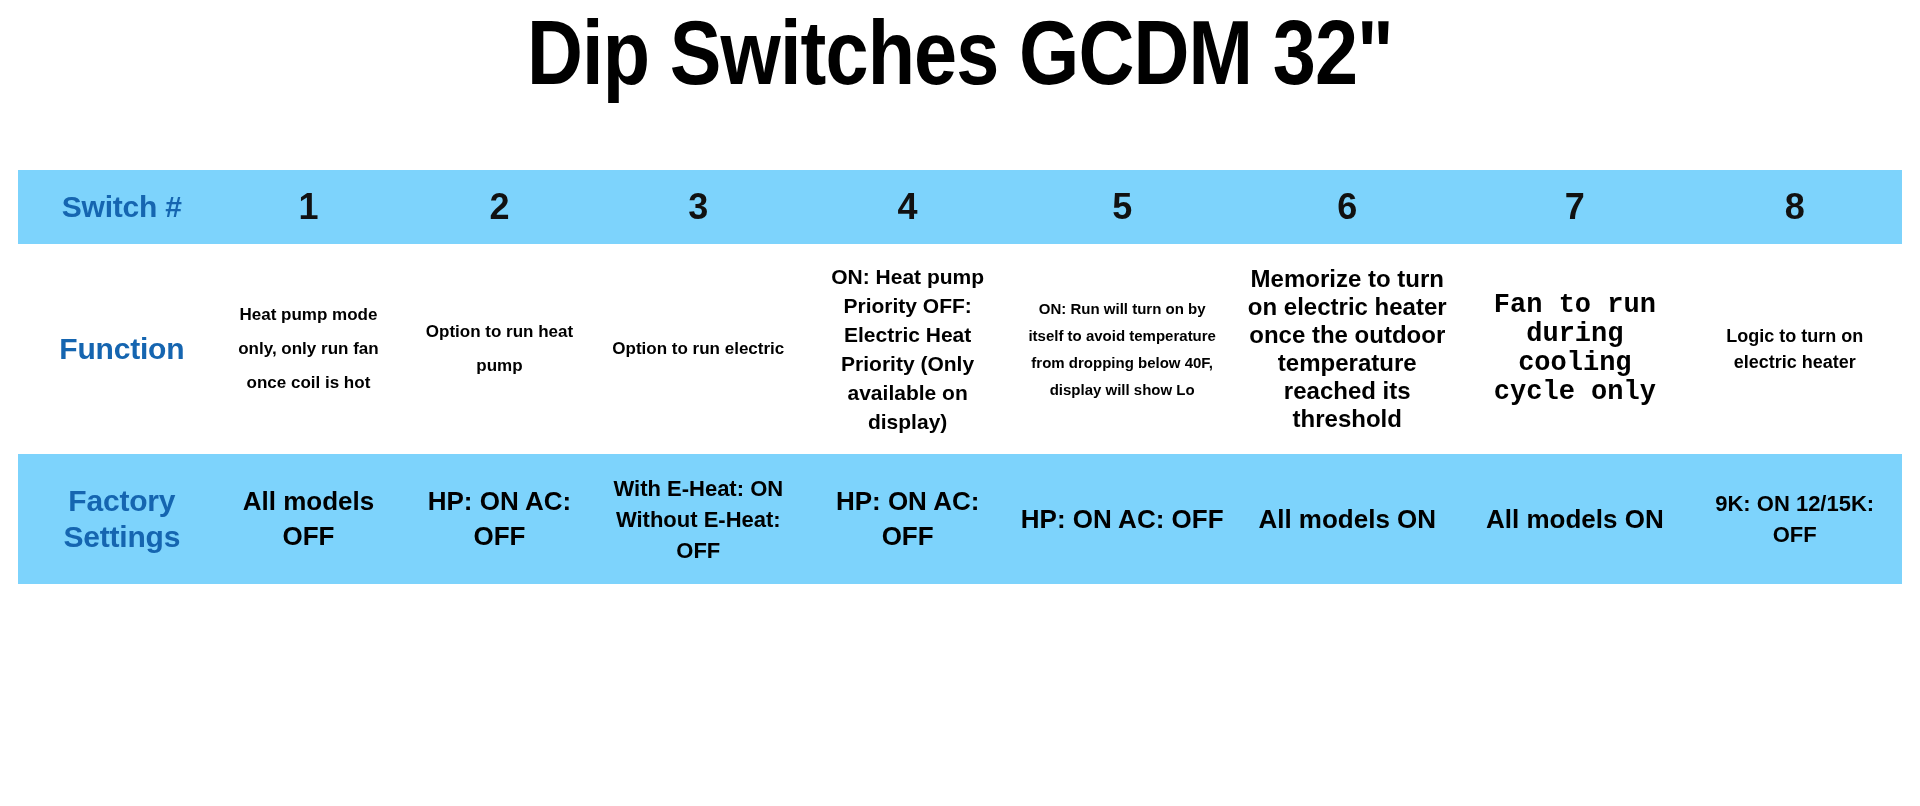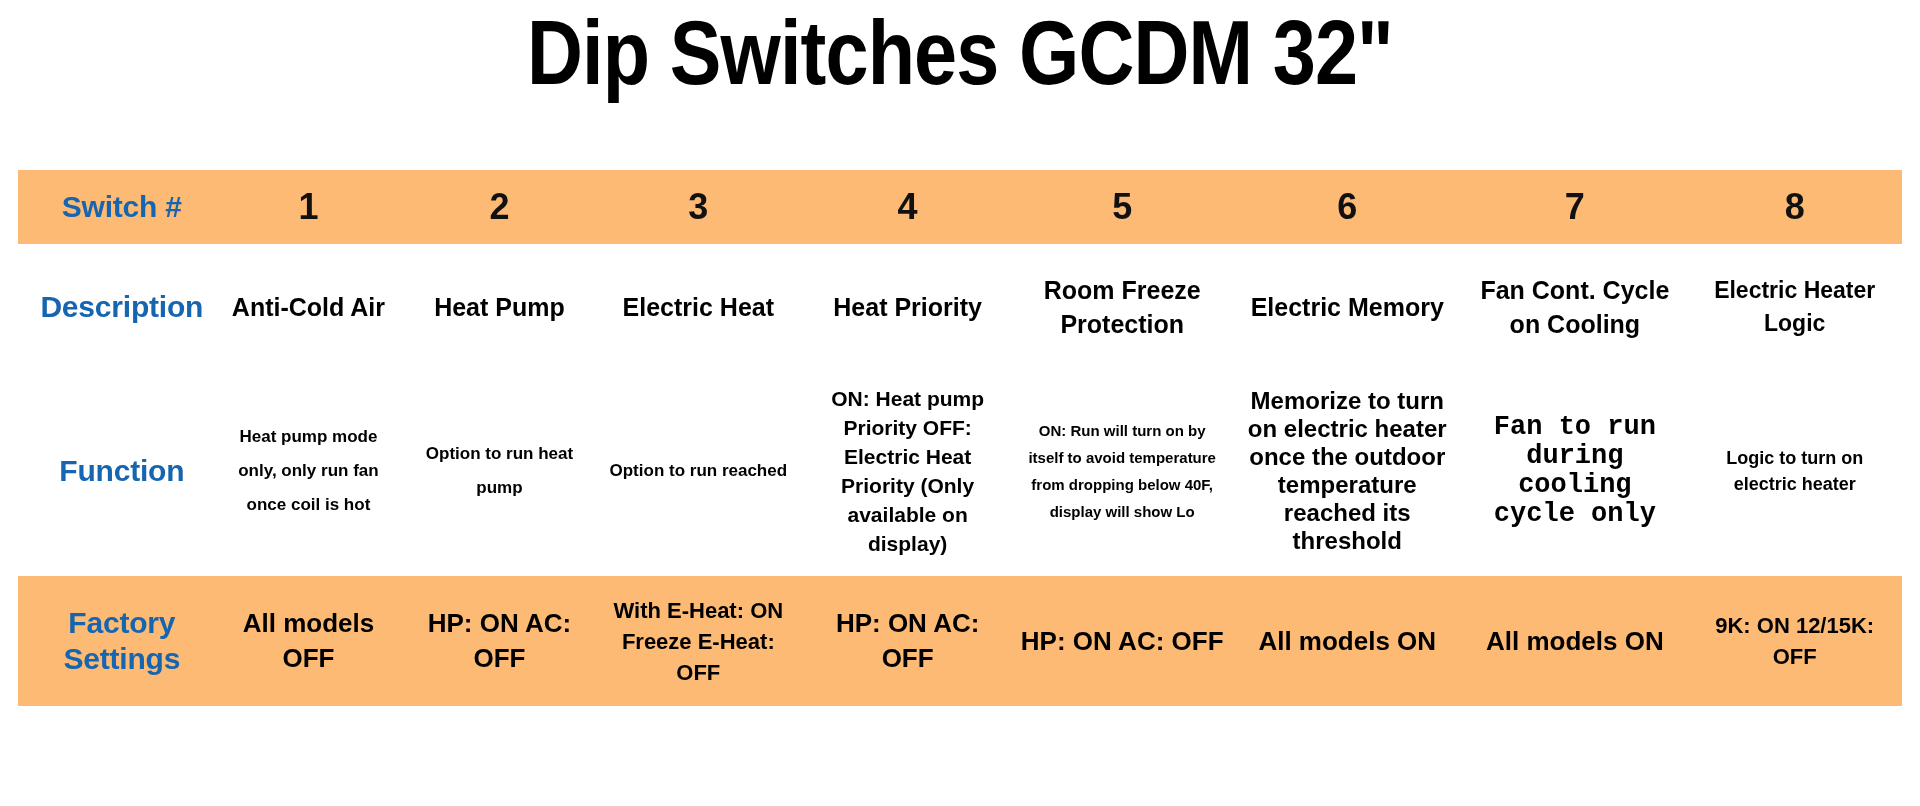--- a/index.html
+++ b/index.html
@@ -57,7 +57,7 @@
   }
 
   .row-band {
-    background: #fdba74;
+    background: #7dd3fc;
   }
   .row-plain {
     background: #ffffff;

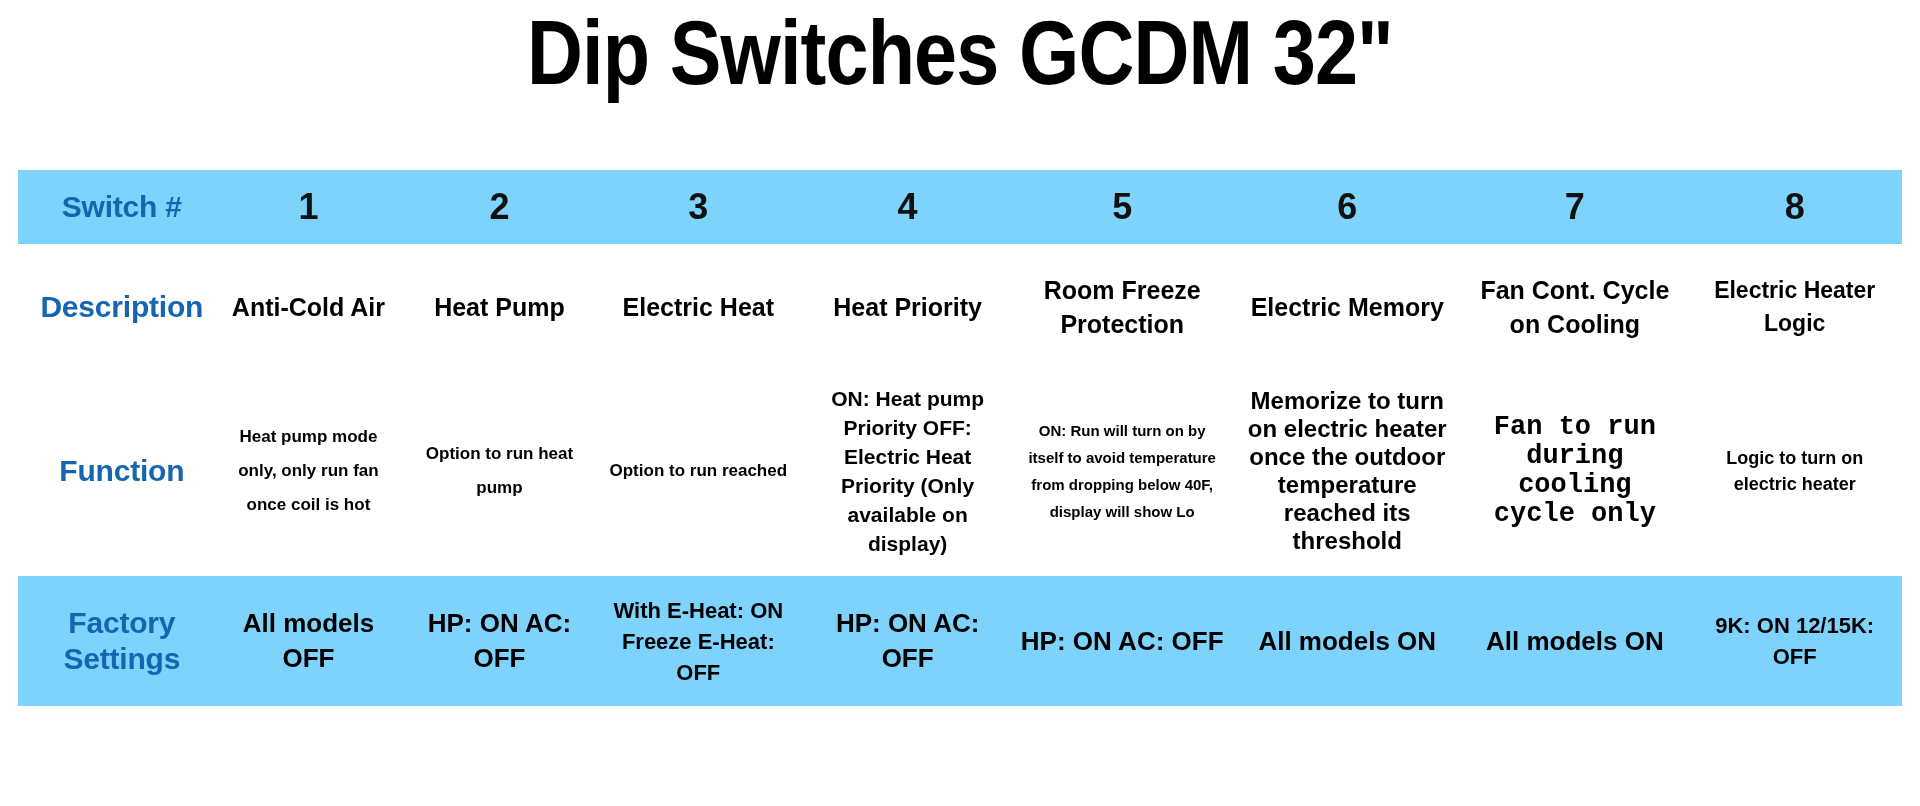--- a/index.html
+++ b/index.html
@@ -170,17 +170,6 @@
       <td class="hdr-cell">8</td>
     </tr>
 
-    <tr class="row-desc row-plain">
-      <td class="rowlabel">Description</td>
-      <td class="desc-cell">Anti-Cold Air</td>
-      <td class="desc-cell">Heat Pump</td>
-      <td class="desc-cell">Electric Heat</td>
-      <td class="desc-cell">Heat Priority</td>
-      <td class="desc-cell">Room Freeze Protection</td>
-      <td class="desc-cell">Electric Memory</td>
-      <td class="desc-cell">Fan Cont. Cycle on Cooling</td>
-      <td class="desc-cell sm">Electric Heater Logic</td>
-    </tr>
 
     <tr class="row-func row-plain">
       <td class="rowlabel">Function</td>

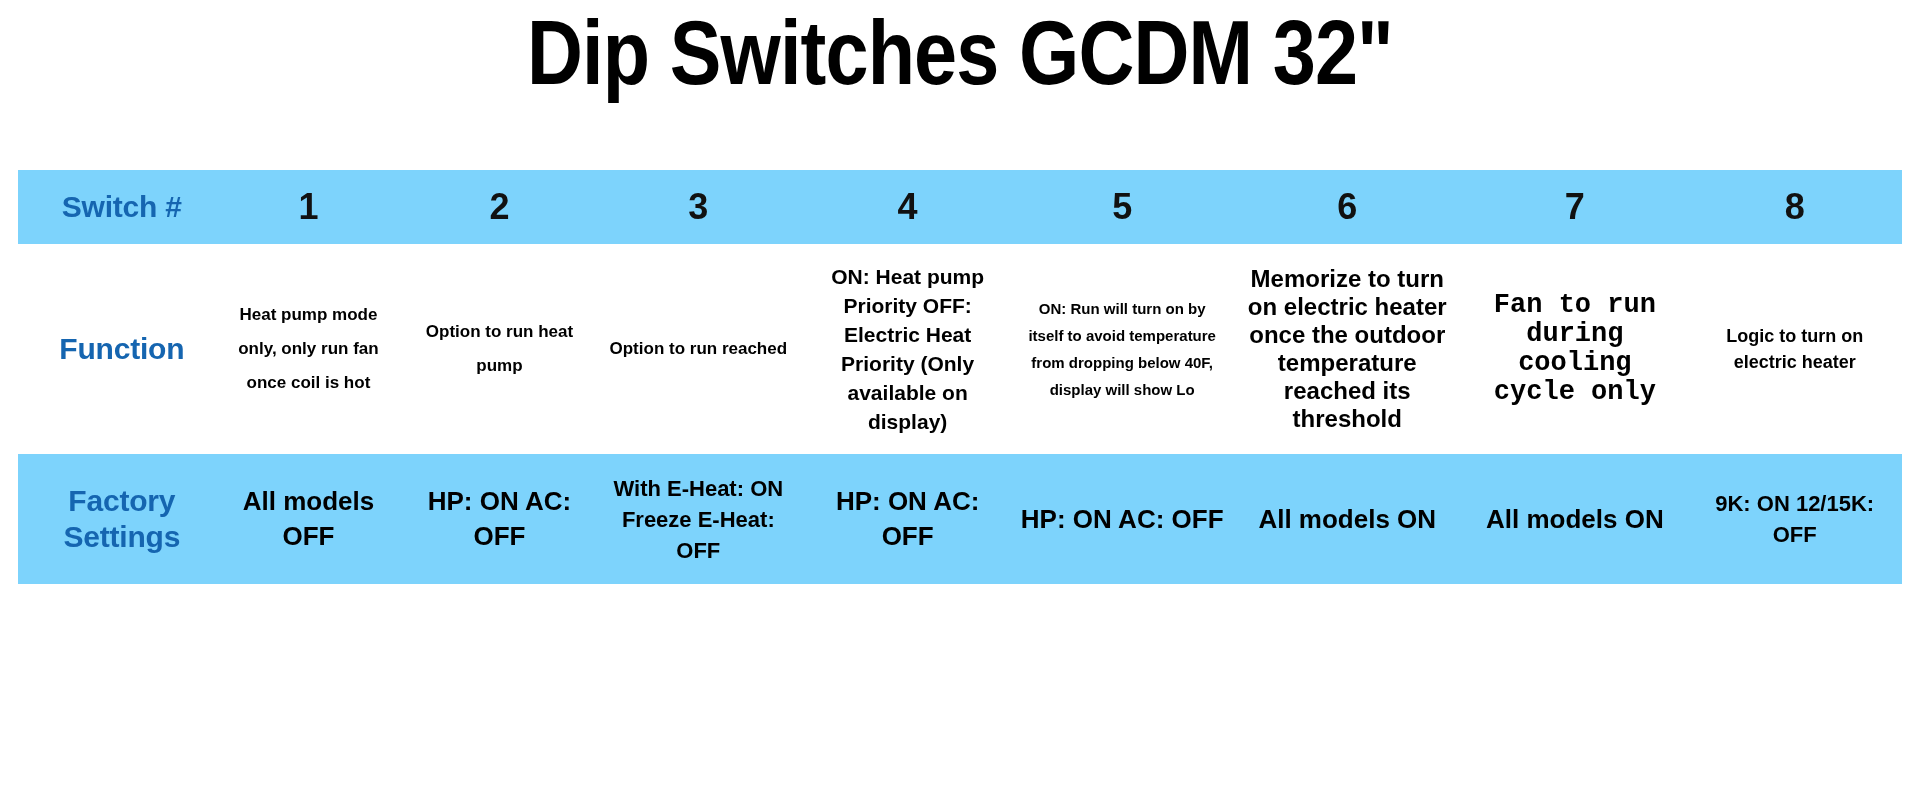--- a/index.html
+++ b/index.html
@@ -175,7 +175,7 @@
       <td class="rowlabel">Function</td>
       <td class="func-cell">Heat pump mode only, only run fan once coil is hot</td>
       <td class="func-cell">Option to run heat pump</td>
-      <td class="func-cell">Option to run reached</td>
+      <td class="func-cell">Option to run electric</td>
       <td class="func-cell s1">ON: Heat pump Priority OFF: Electric Heat Priority (Only available on display)</td>
       <td class="func-cell s2">ON: Run will turn on by itself to avoid temperature from dropping below 40F, display will show Lo</td>
       <td class="func-cell s3">Memorize to turn on electric heater once the outdoor temperature reached its threshold</td>

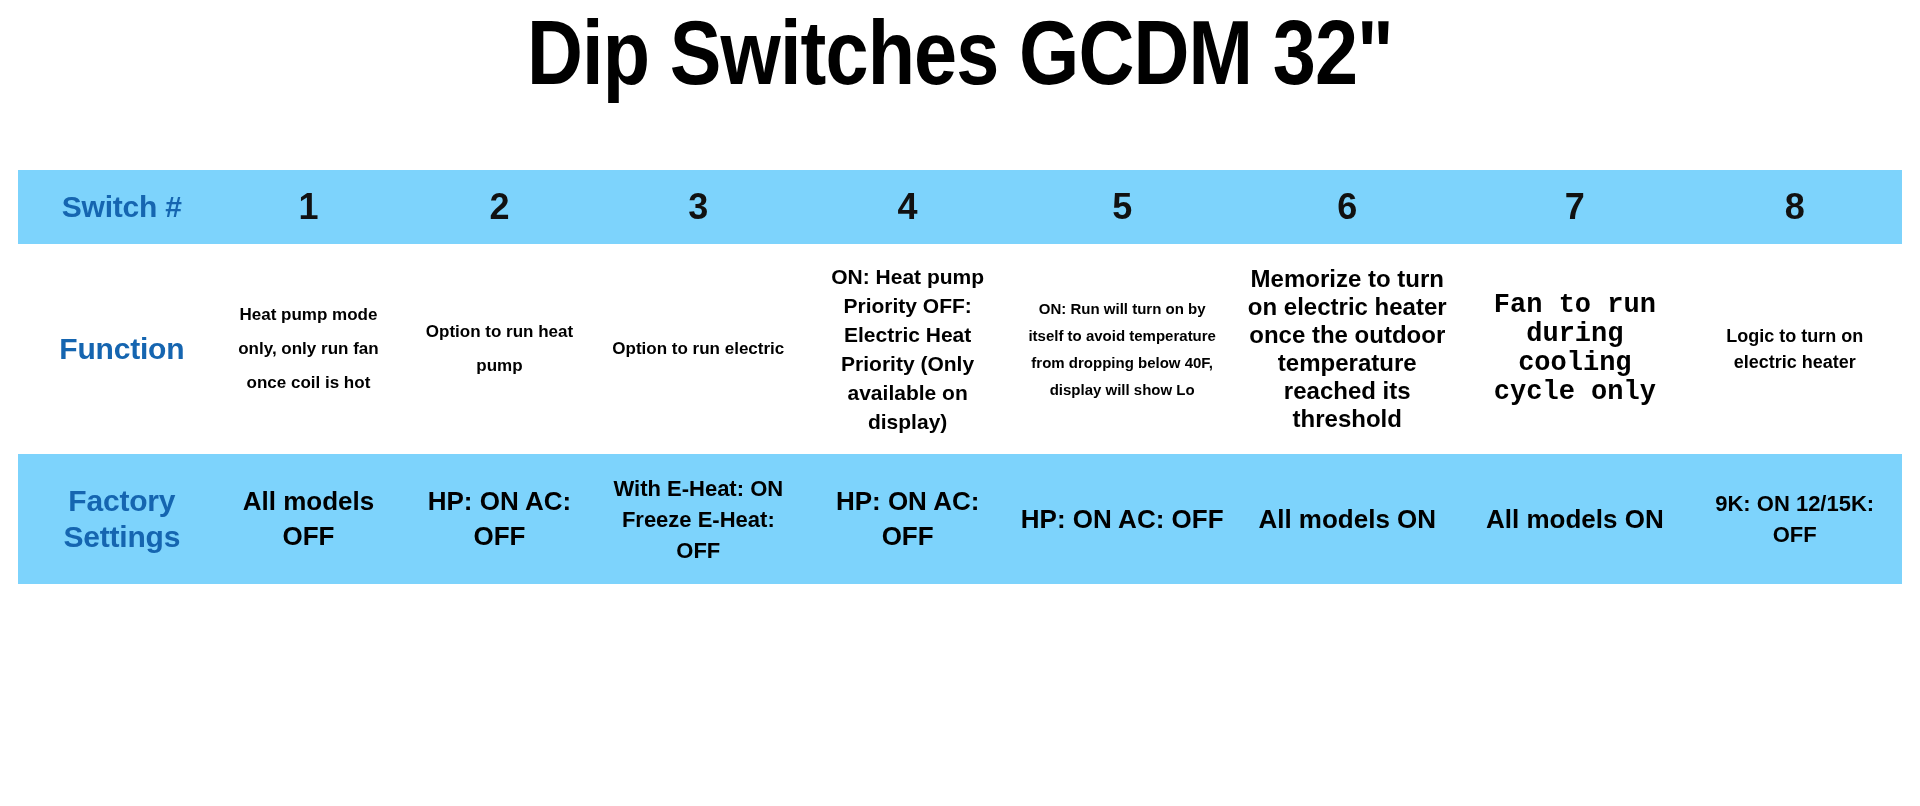--- a/index.html
+++ b/index.html
@@ -190,7 +190,7 @@
       </td>
       <td class="fact-cell">All models OFF</td>
       <td class="fact-cell">HP: ON AC: OFF</td>
-      <td class="fact-cell sm">With E-Heat: ON Freeze E-Heat: OFF</td>
+      <td class="fact-cell sm">With E-Heat: ON Without E-Heat: OFF</td>
       <td class="fact-cell">HP: ON AC: OFF</td>
       <td class="fact-cell">HP: ON AC: OFF</td>
       <td class="fact-cell">All models ON</td>

